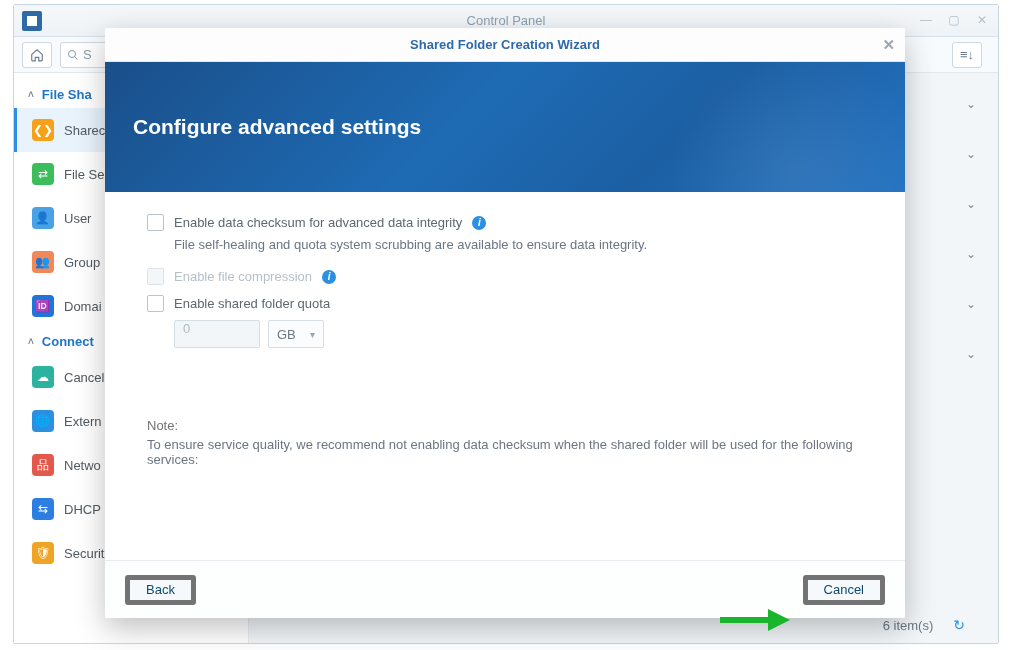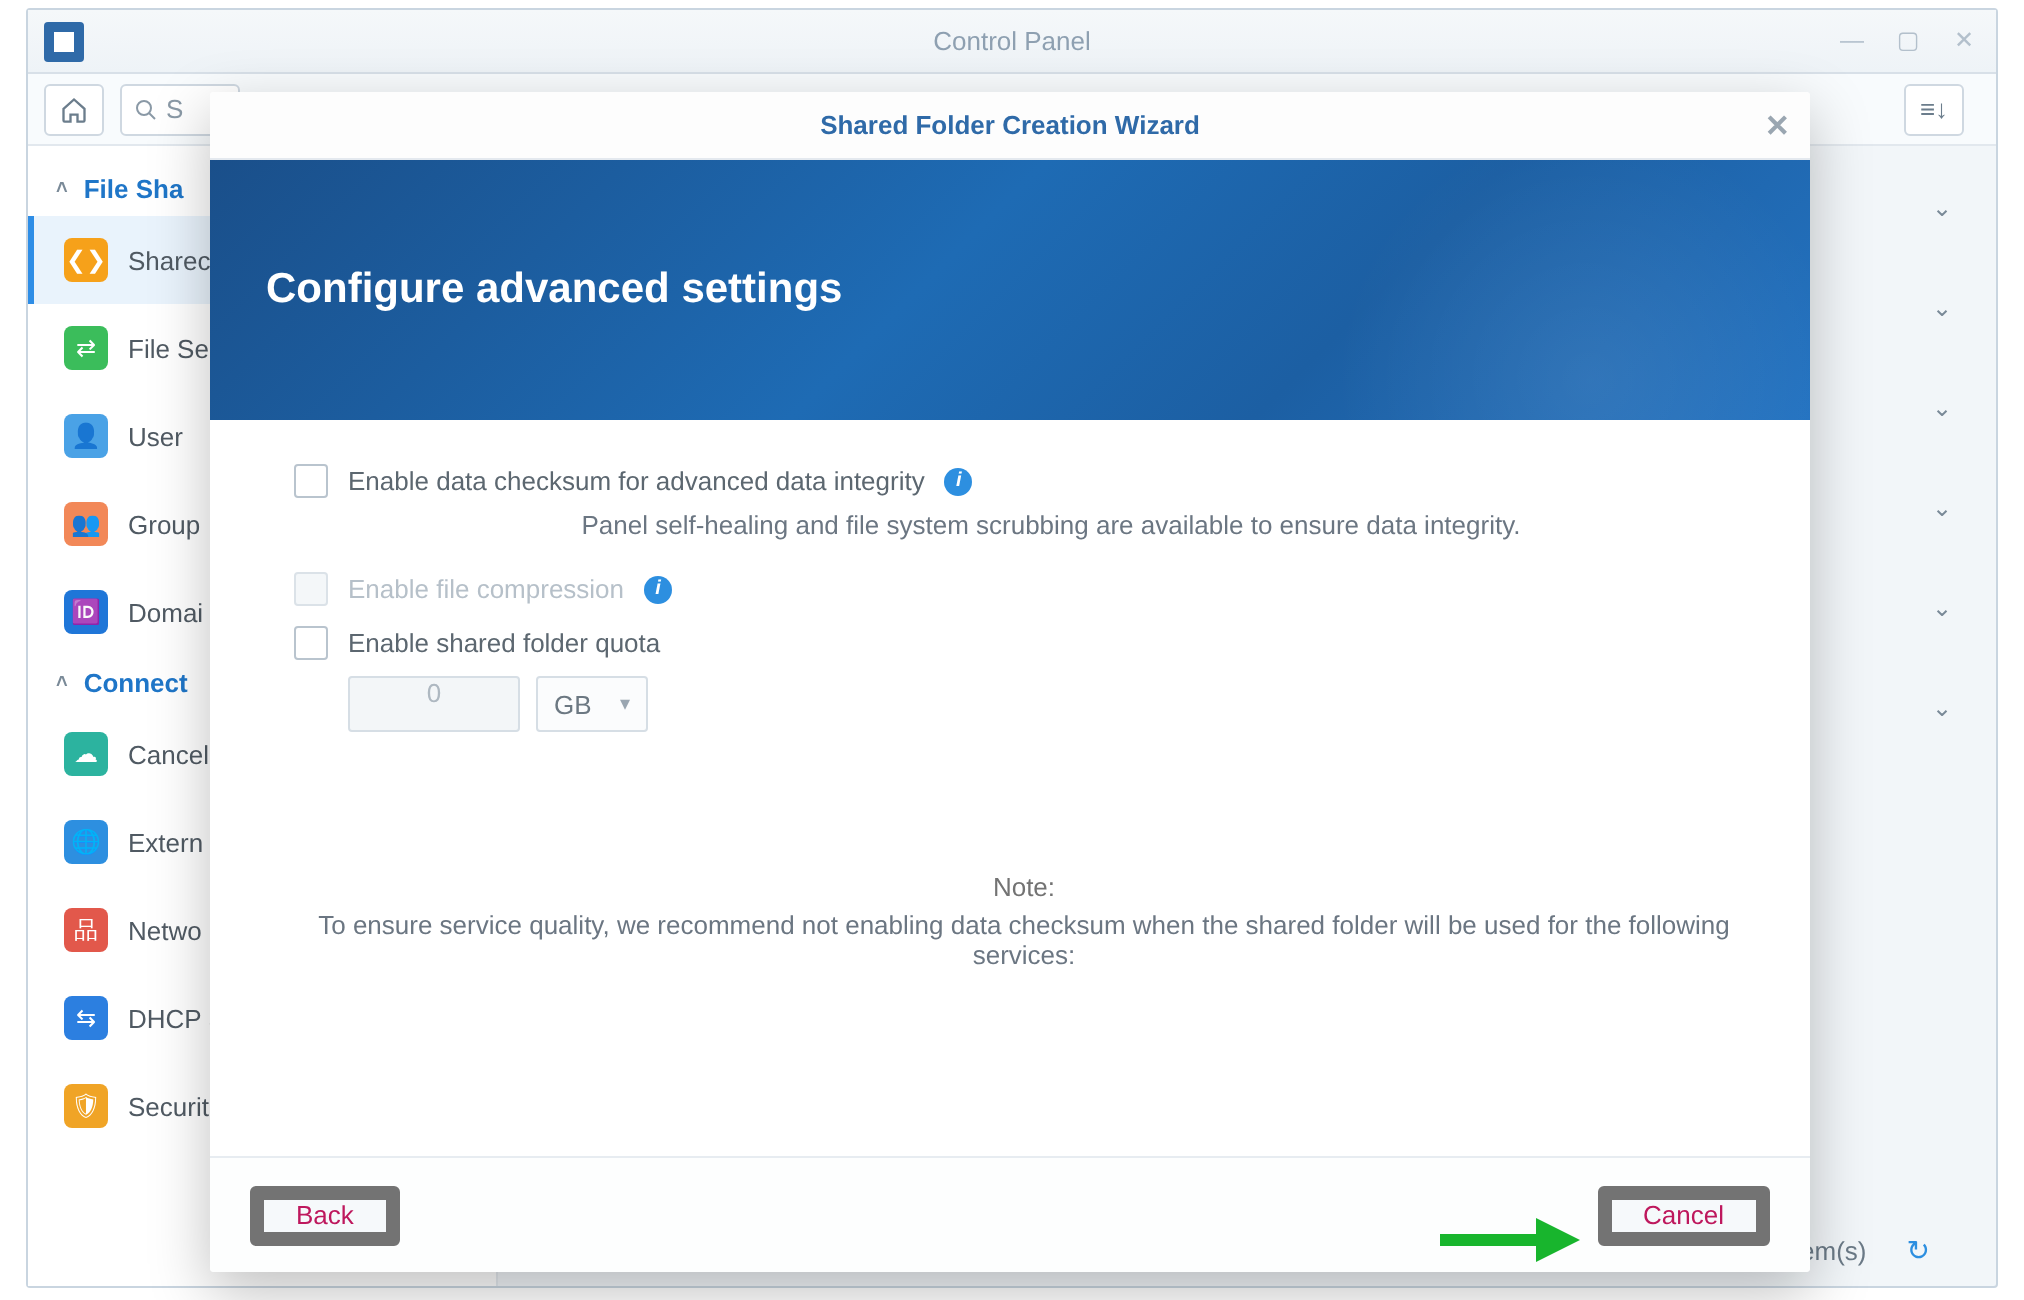--- a/index.html
+++ b/index.html
@@ -48,7 +48,7 @@
   .ghost-col span { font-size:12px; }
 
   
-  .modal { position:absolute; left:105px; top:46px; width:800px; height:590px; background:#fff; box-shadow: 0 10px 30px rgba(0,0,0,.25); border-radius:2px; display:flex; flex-direction:column; overflow:hidden;text-align:center; }
+  .modal { position:absolute; left:105px; top:28px; width:800px; height:590px; background:#fff; box-shadow: 0 10px 30px rgba(0,0,0,.25); border-radius:2px; display:flex; flex-direction:column; overflow:hidden; }
   .modal-titlebar { height:34px; display:flex; align-items:center; justify-content:center; color:#2f6aa8; font-weight:600; border-bottom:1px solid #e4e9ef; position:relative; background:#fdfdfd;}
   .modal-titlebar .close { position:absolute; right:10px; color:#9aa6b1; font-size:15px; cursor:default;}
   .modal-hero { height:130px; background: linear-gradient(135deg,#1a4f8a 0%, #1e6bb4 45%, #1c5fa3 70%, #2473c1 100%); color:#fff; display:flex; align-items:center; padding:0 28px; font-size:21px; font-weight:600; position:relative; overflow:hidden;}

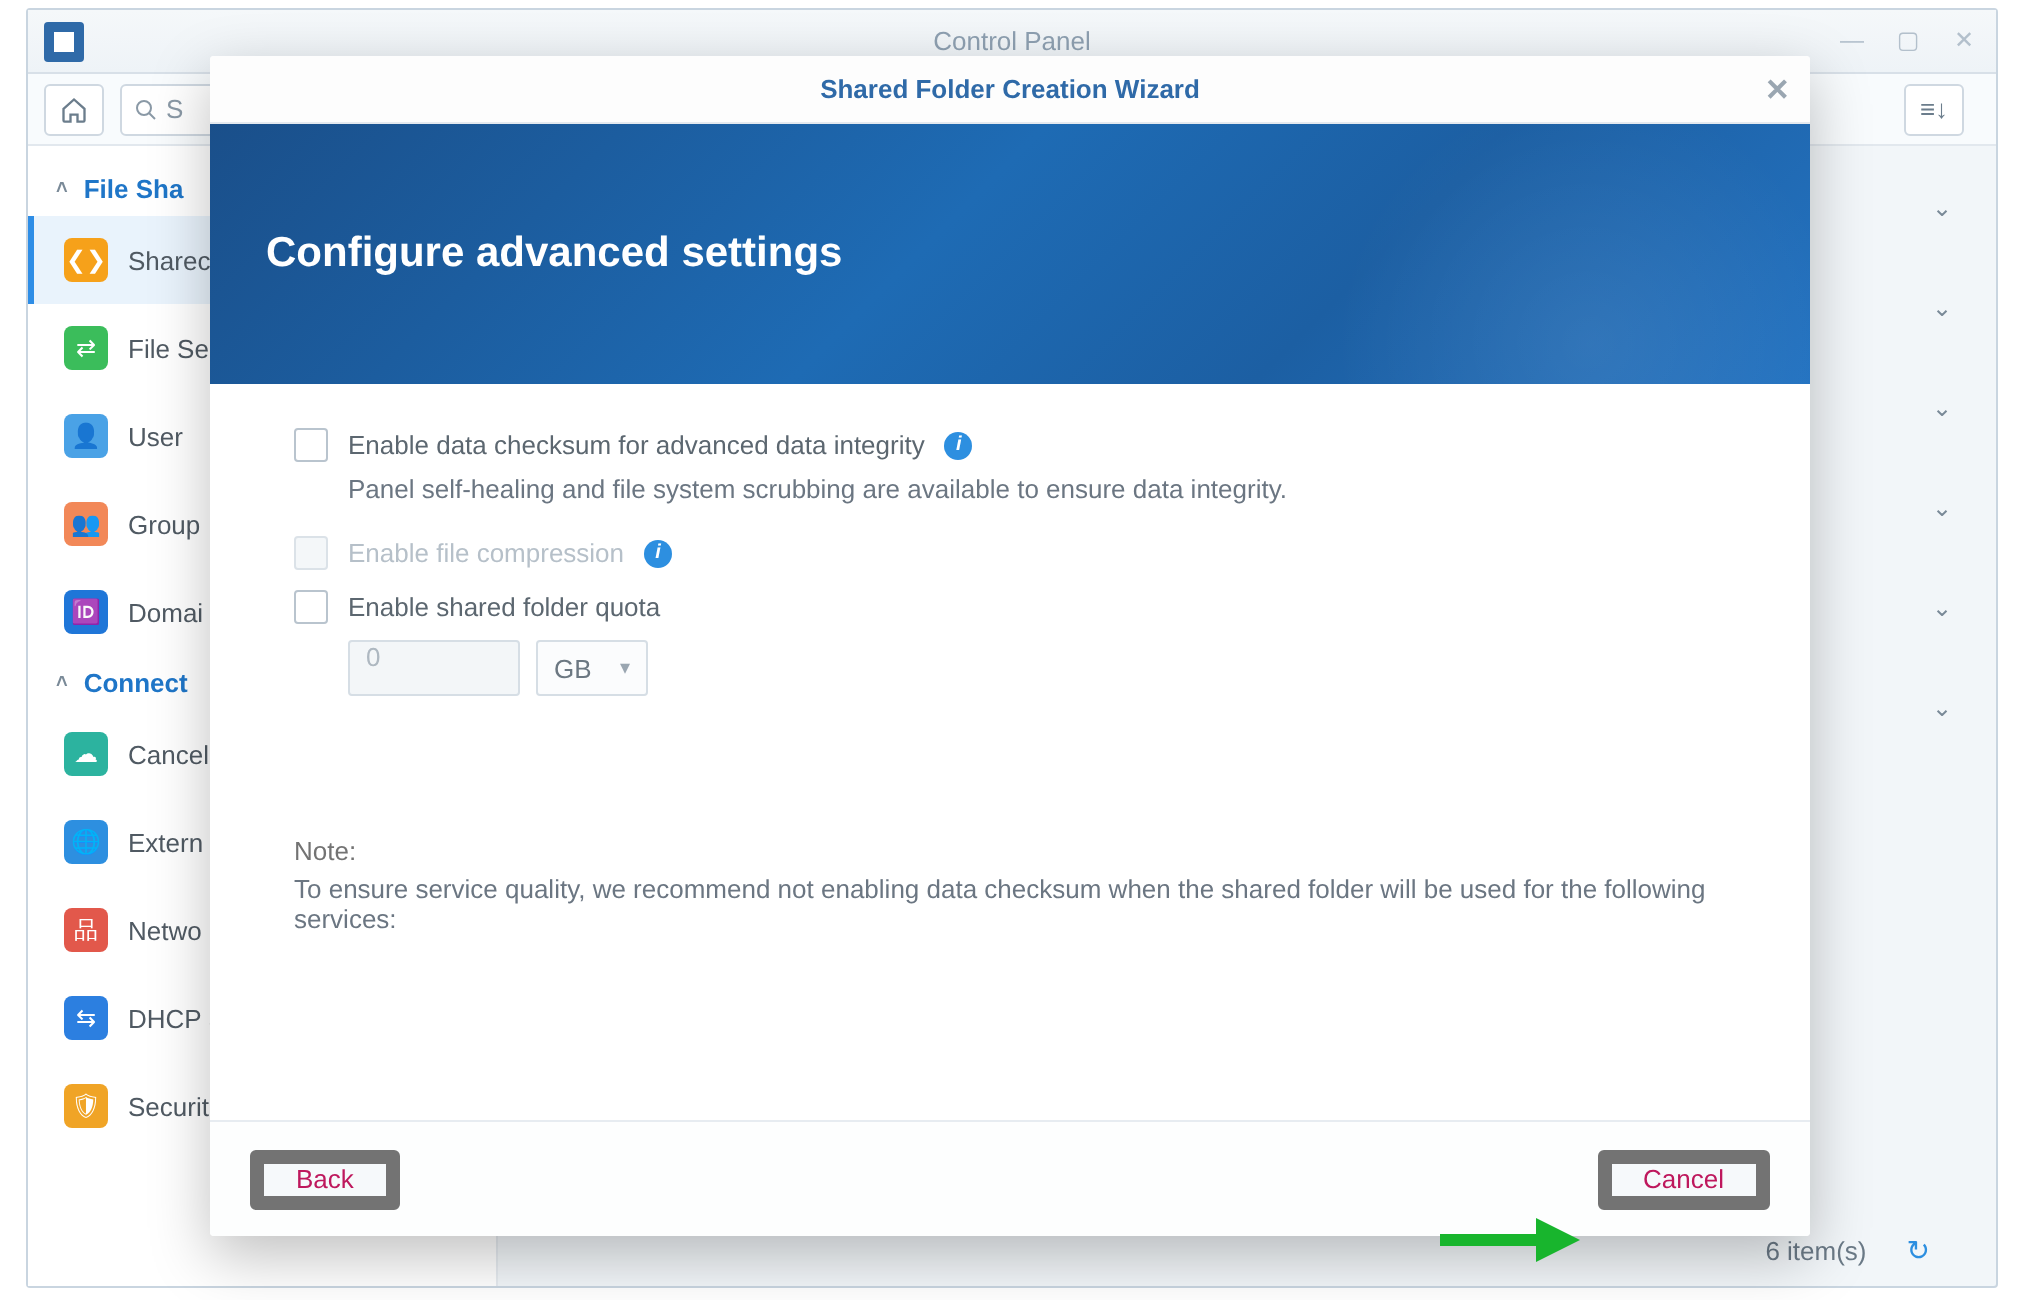--- a/index.html
+++ b/index.html
@@ -196,7 +196,7 @@
       <span>Enable data checksum for advanced data integrity</span>
       <span class="info-icon">i</span>
     </div>
-    <div class="sub-desc">Panel self-healing and file system scrubbing are available to ensure data integrity.</div>
+    <div class="sub-desc">File self-healing and quota system scrubbing are available to ensure data integrity.</div>
 
     <div class="opt-row disabled">
       <span class="chk"></span>

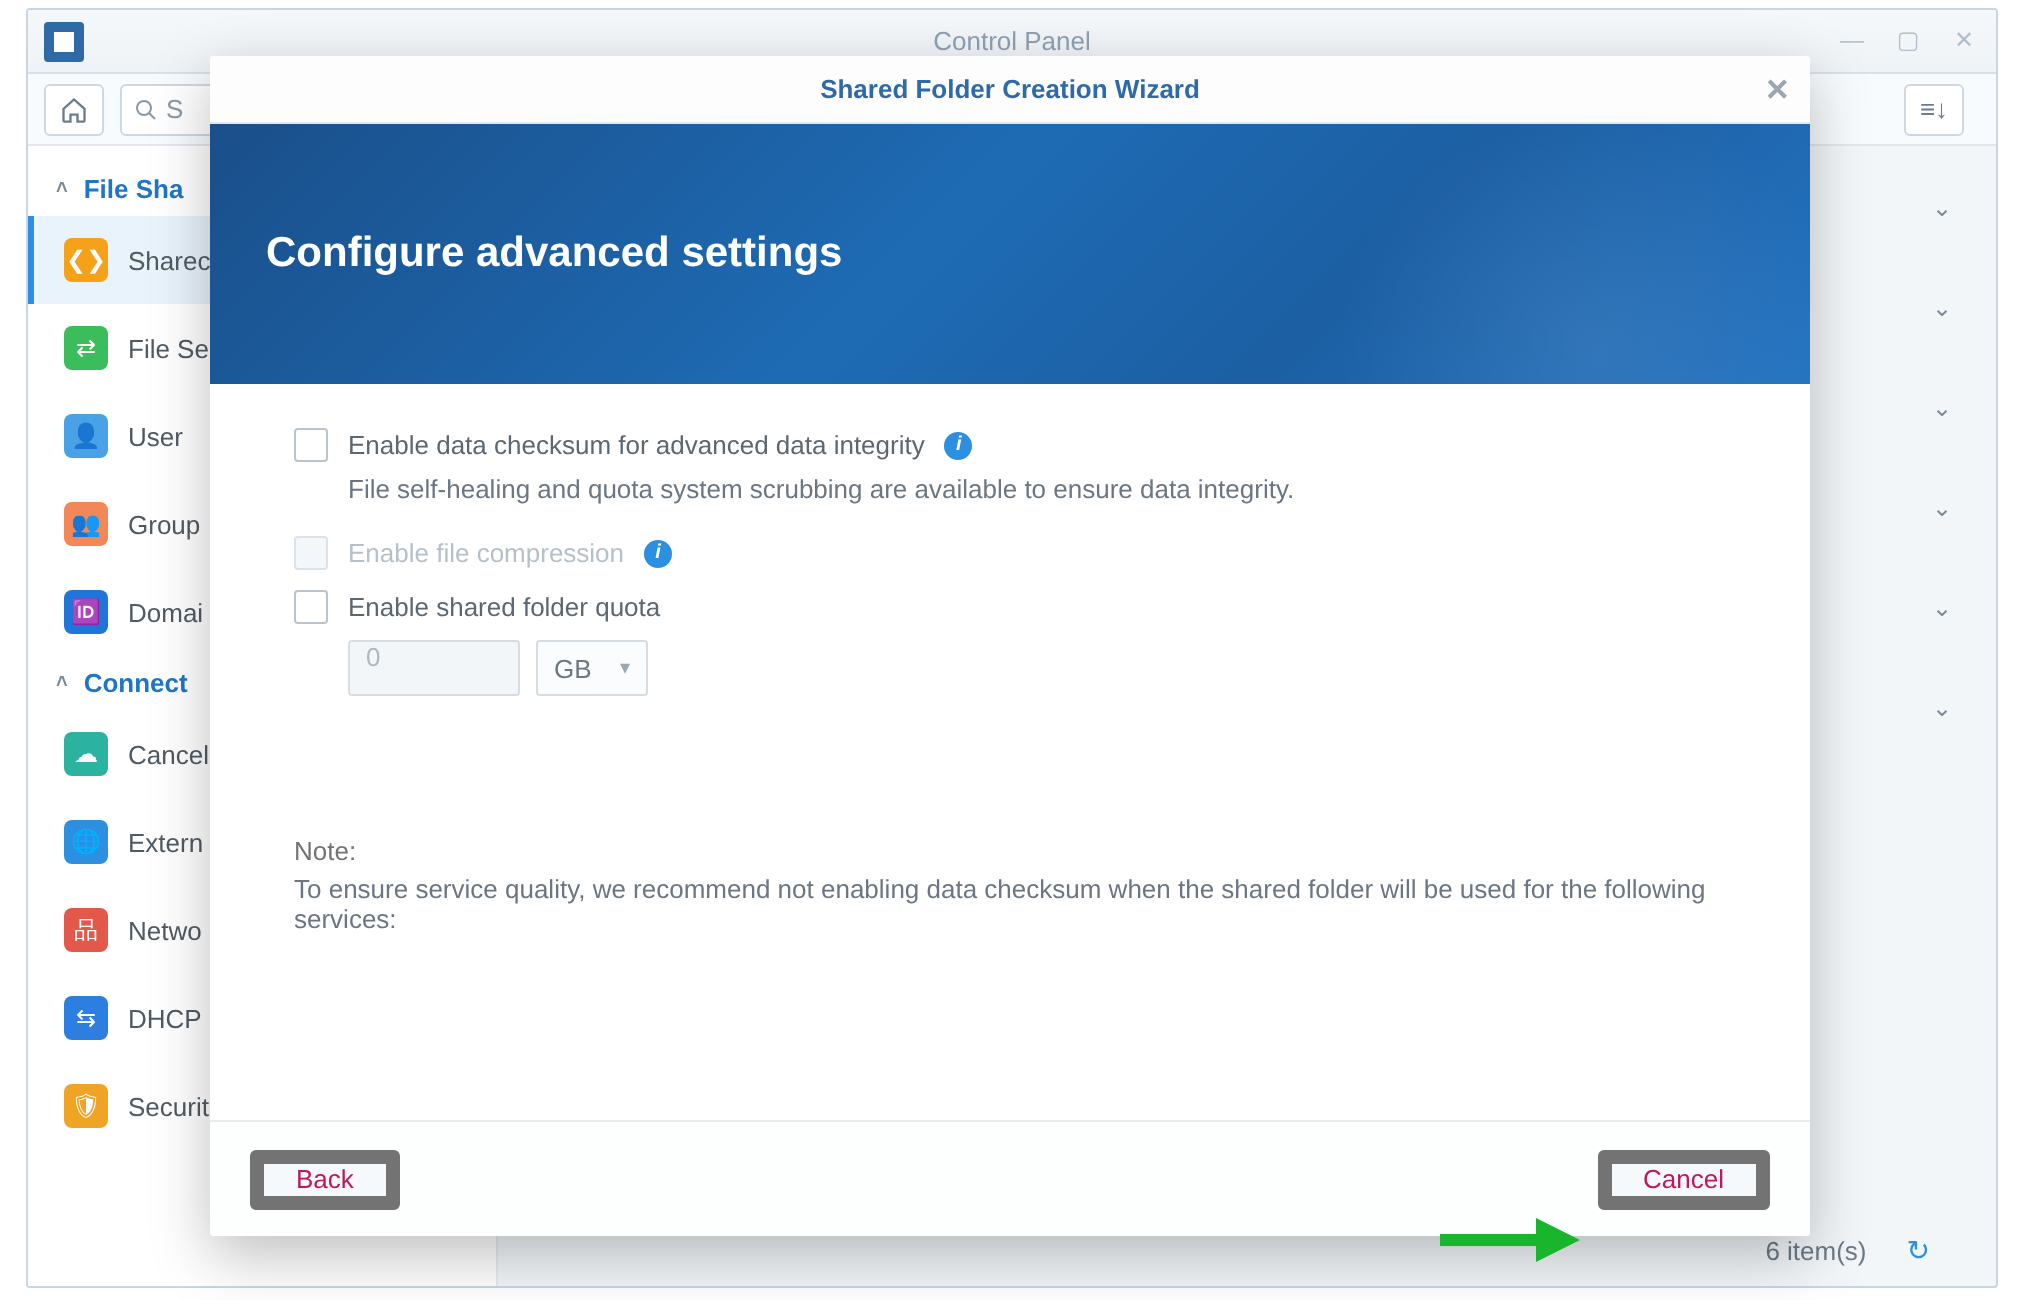--- a/index.html
+++ b/index.html
@@ -71,7 +71,7 @@
   .note-block li { margin: 2px 0;}
 
   .modal-footer { height:58px; border-top:1px solid #e7ecf1; display:flex; align-items:center; padding: 0 20px; gap:12px; background:#fdfefe;}
-  .btn { height:30px; min-width:70px; border:7px solid #737373; background:#f6f9fb; color:#be185d; border-radius:3px; padding:0 16px; display:flex; align-items:center; justify-content:center;}
+  .btn { height:30px; min-width:70px; border:5px solid #737373; background:#f6f9fb; color:#0c4a6e; border-radius:3px; padding:0 16px; display:flex; align-items:center; justify-content:center;}
   .btn-primary { background: linear-gradient(#2f8fe6,#1e74cc); border:1px solid #1a66b8; color:#fff; }
   .spacer{flex:1;}
   .next-highlight { border:4px solid #18b52d; border-radius:6px; padding:4px;}

